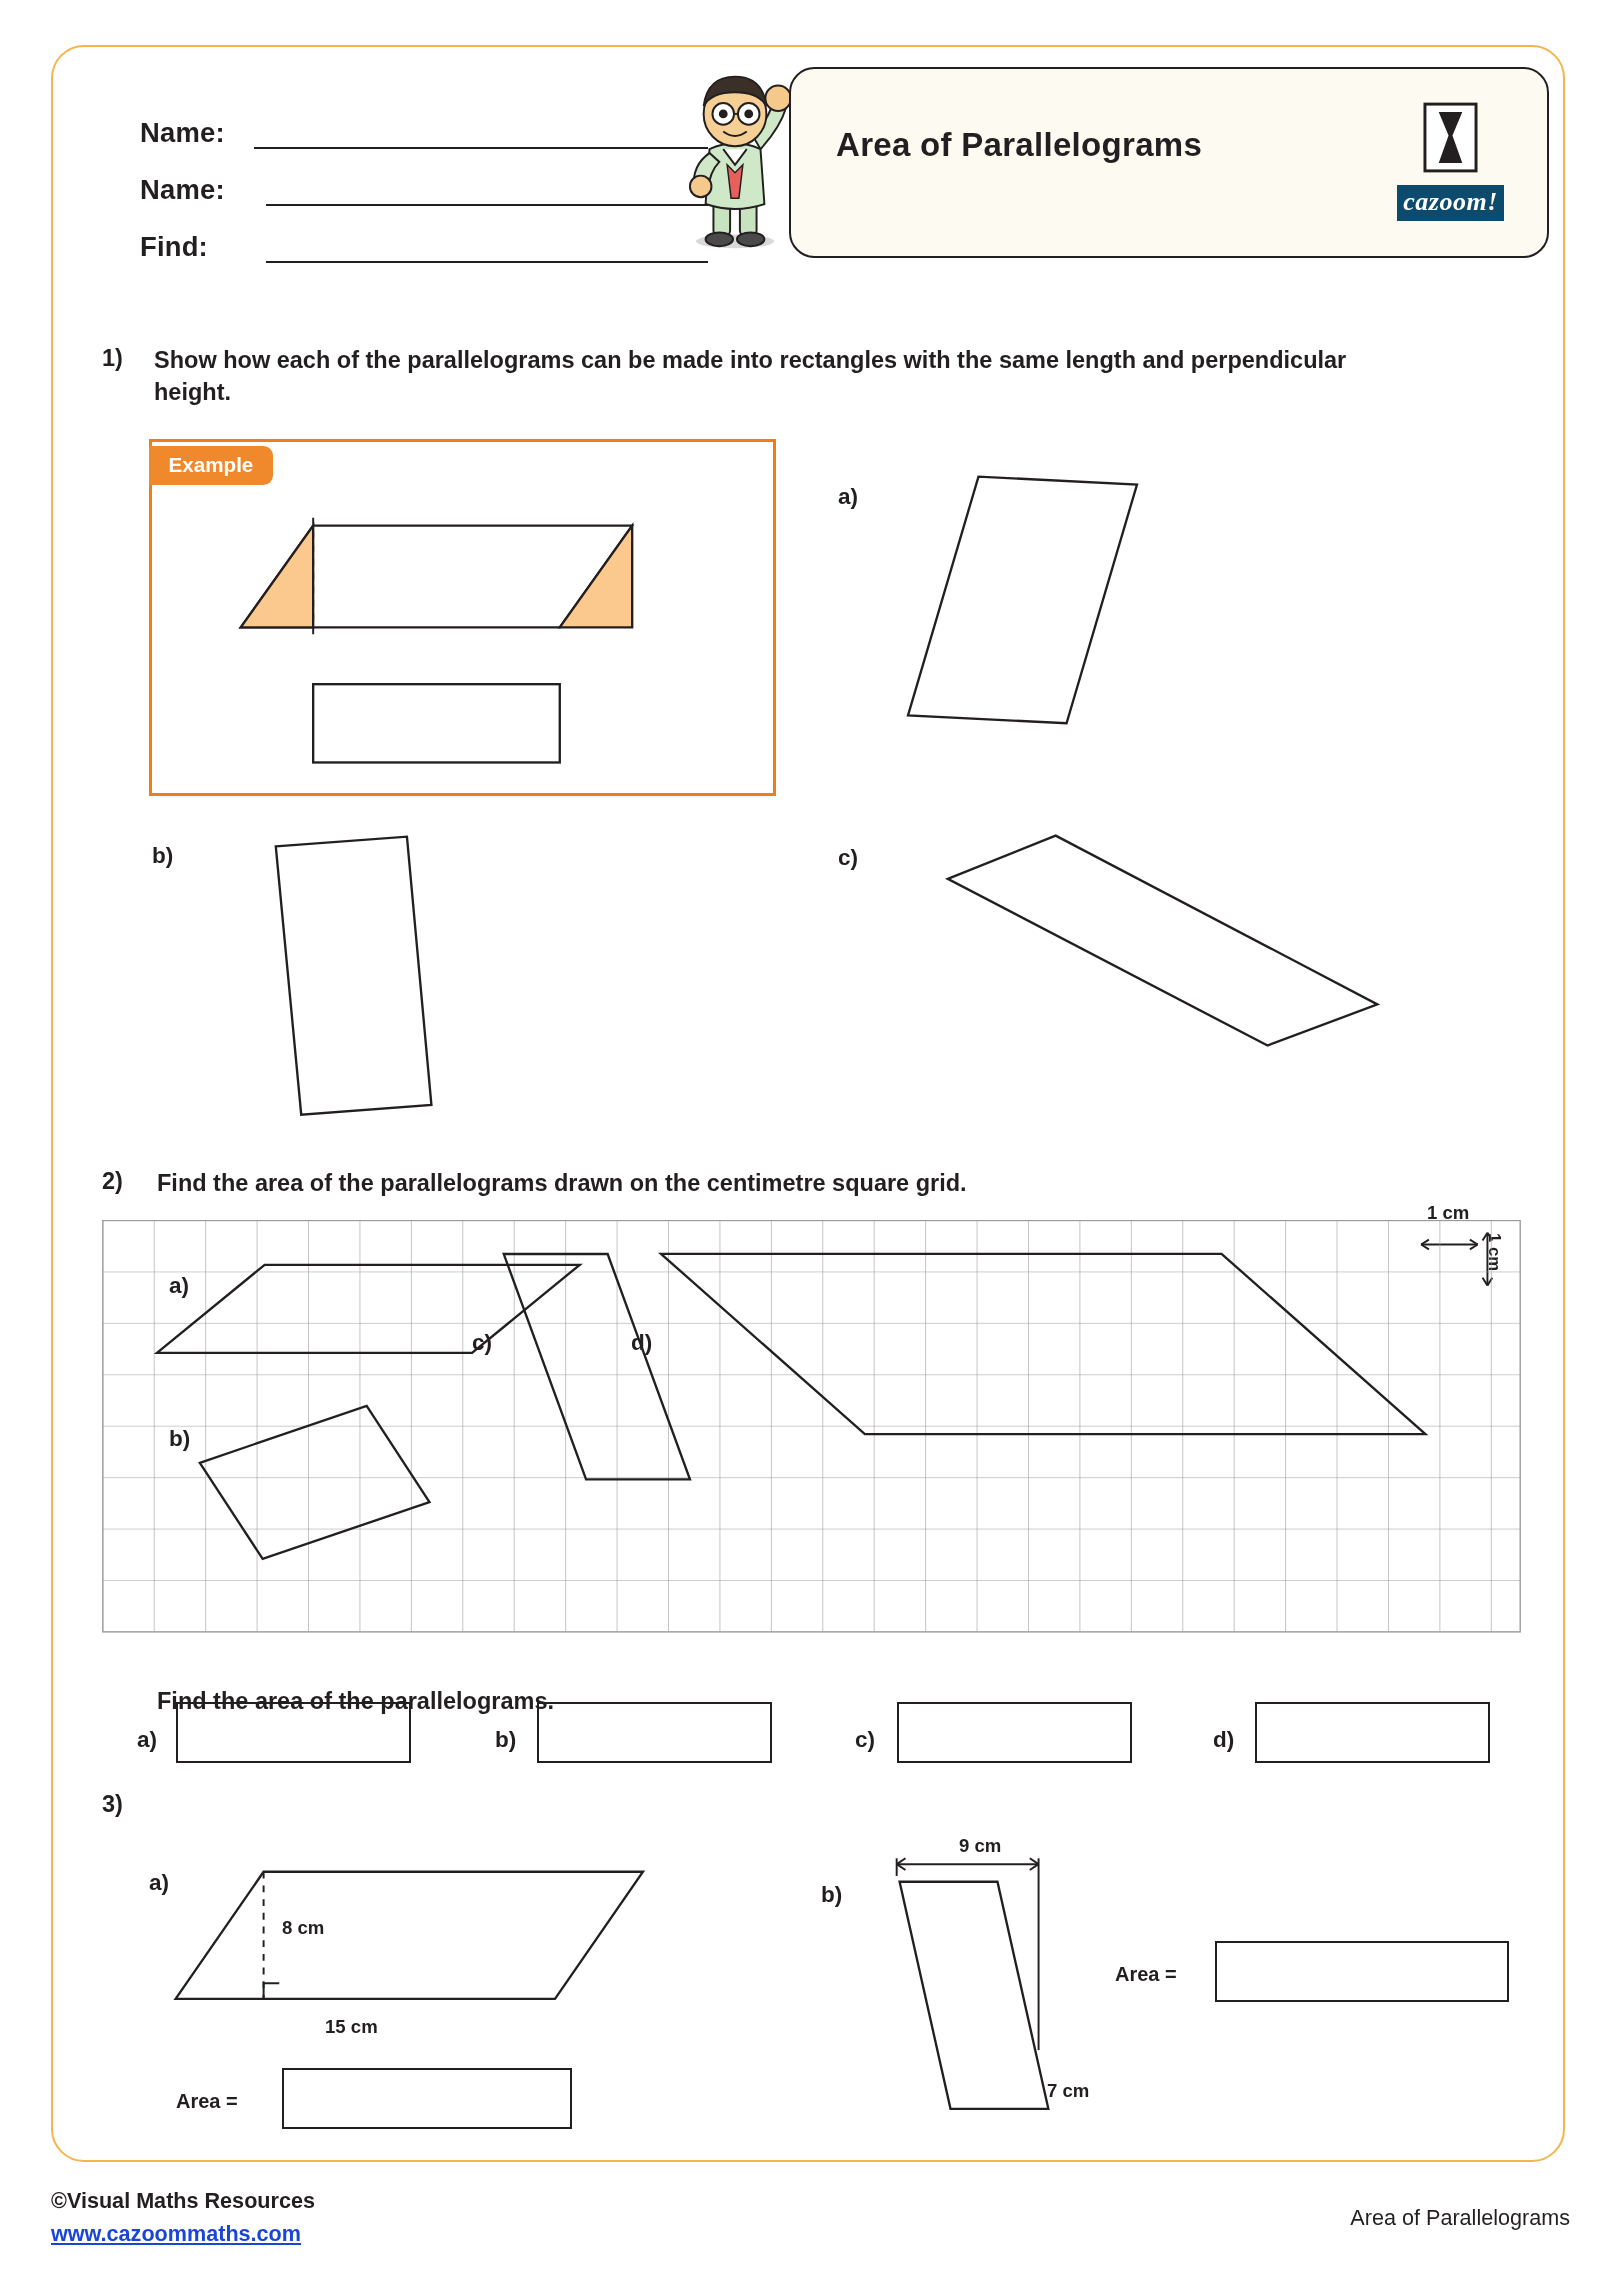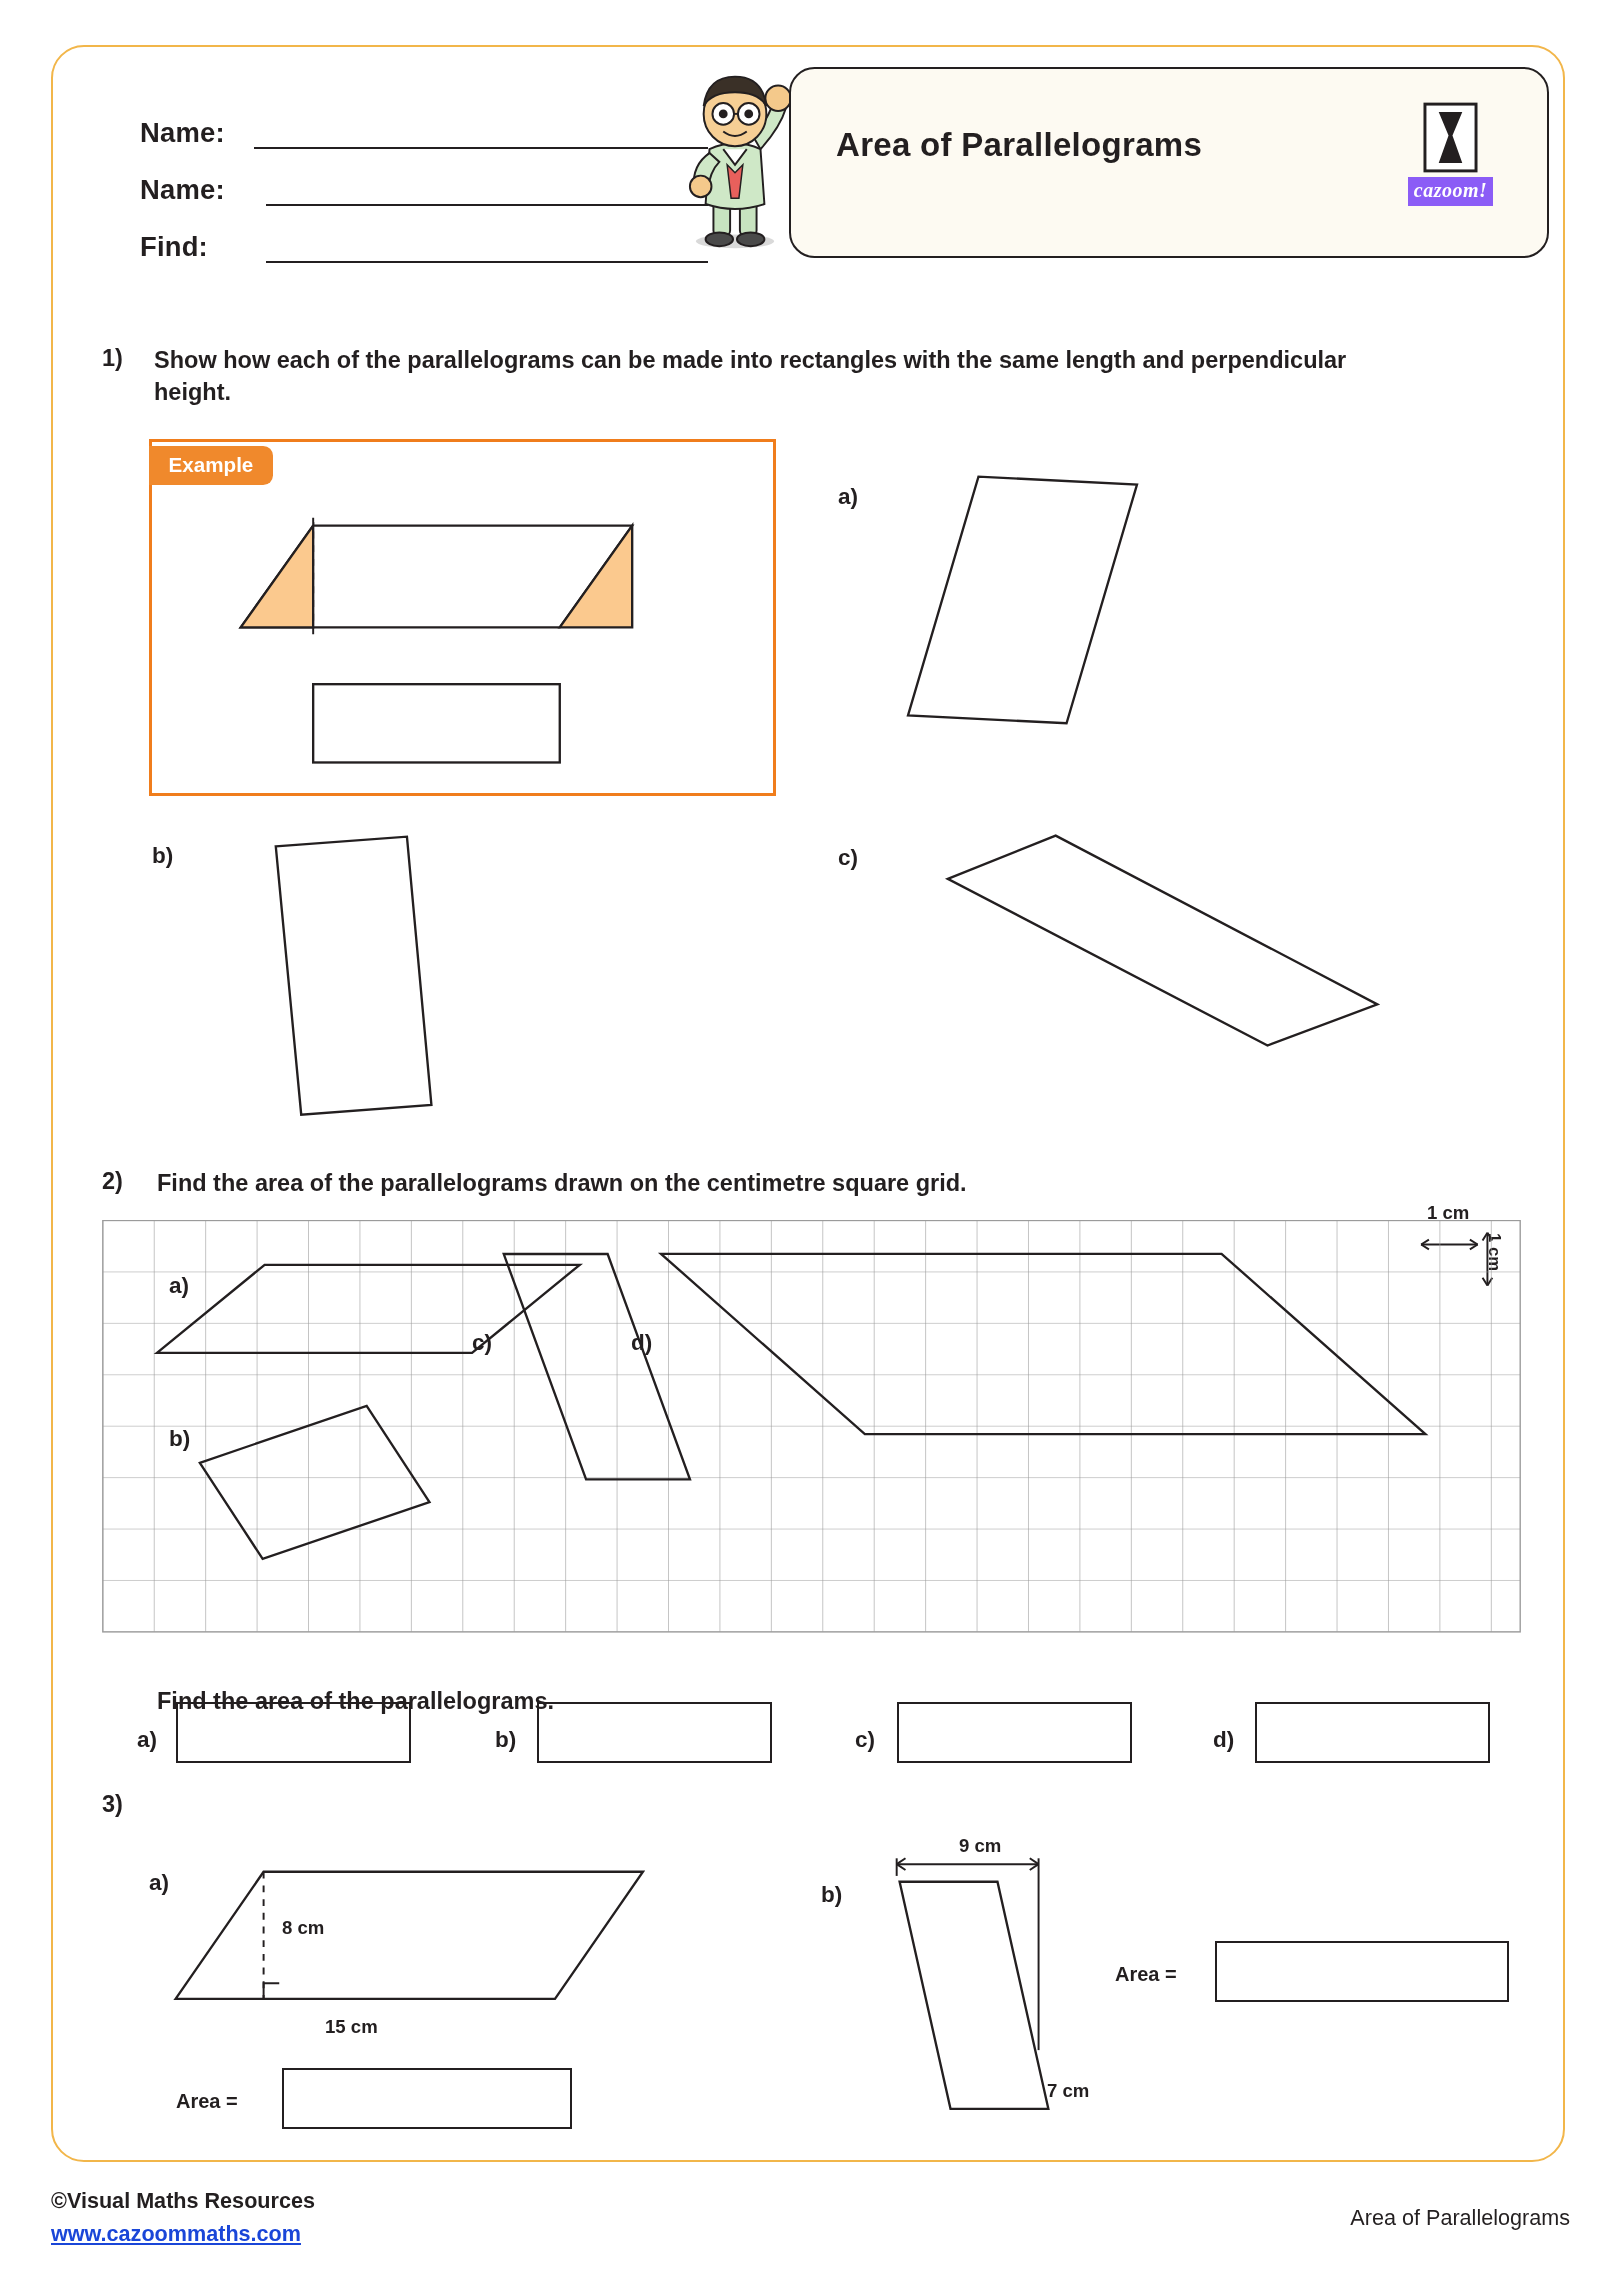--- a/index.html
+++ b/index.html
@@ -97,16 +97,16 @@
   }
   .logo .hourglass svg { display:block; }
   .logo .word {
-    background: #8b5cf6;
+    background: #0c4a6e;
     color: #ffffff;
-    font-size: 20px;
+    font-size: 26px;
     font-weight: bold;
     font-style: italic;
     font-family: "Liberation Serif", serif;
     padding: 2px 5.9px 3.9px;
     letter-spacing: 0.5px;
     display: inline-block;
-    margin-top: 4px;
+    margin-top: 12px;
   }
 
   

